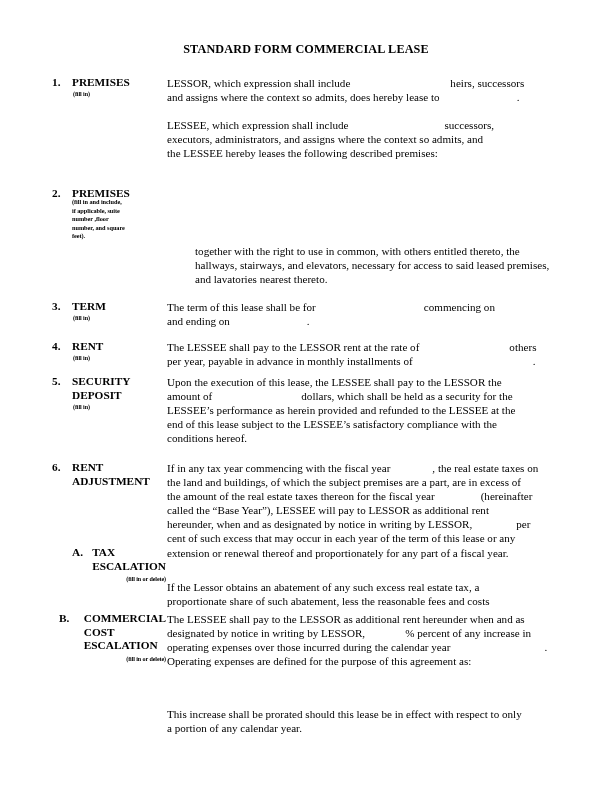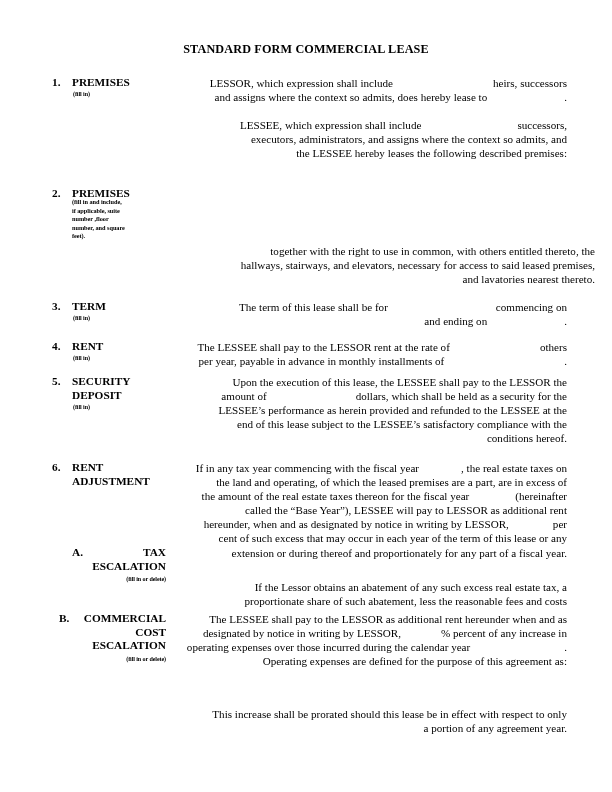--- a/index.html
+++ b/index.html
@@ -100,7 +100,6 @@
     width: 400px;
     font-size: 11.1px;
     line-height: 14.1px;
-    text-align: right;
   }
   .body-col p {
     margin: 0;

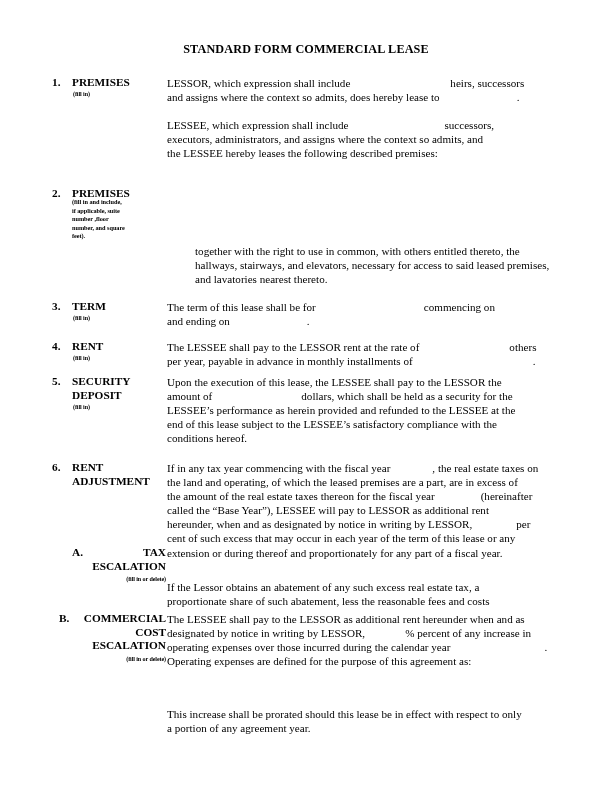--- a/index.html
+++ b/index.html
@@ -198,7 +198,7 @@
     </div>
     <div class="body-col">
       <p><span>If in any tax year commencing with the fiscal year</span><span class="gap" style="width:42px;"></span><span>, the real estate taxes on</span></p>
-      <p>the land and operating, of which the leased premises are a part, are in excess of</p>
+      <p>the land and buildings, of which the subject premises are a part, are in excess of</p>
       <p><span>the amount of the real estate taxes thereon for the fiscal year</span><span class="gap" style="width:46px;"></span><span>(hereinafter</span></p>
       <p>called the “Base Year”), LESSEE will pay to LESSOR as additional rent</p>
       <p><span>hereunder, when and as designated by notice in writing by LESSOR,</span><span class="gap" style="width:44px;"></span><span>per</span></p>

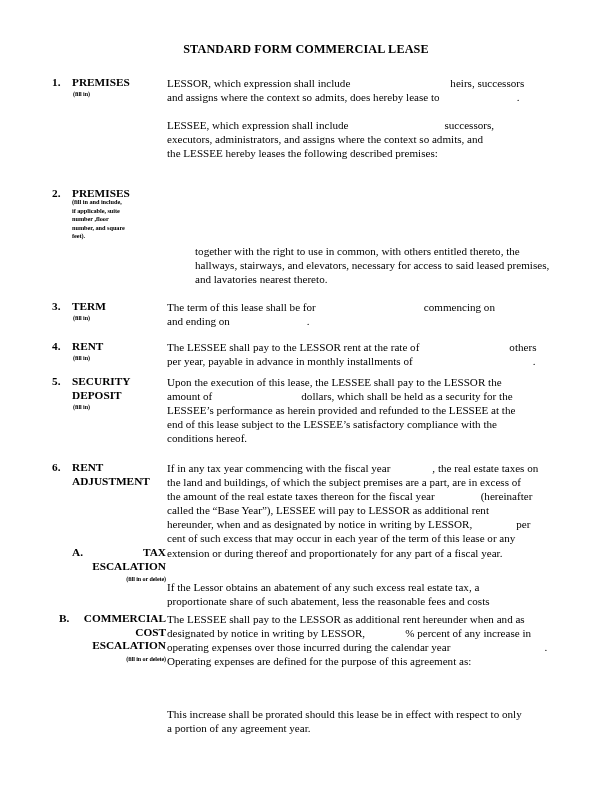--- a/index.html
+++ b/index.html
@@ -67,7 +67,7 @@
   .label-text.ralign {
     left: auto;
     right: 0;
-    text-align: right;
+    text-align: left;
   }
   .label-sub {
     position: absolute;

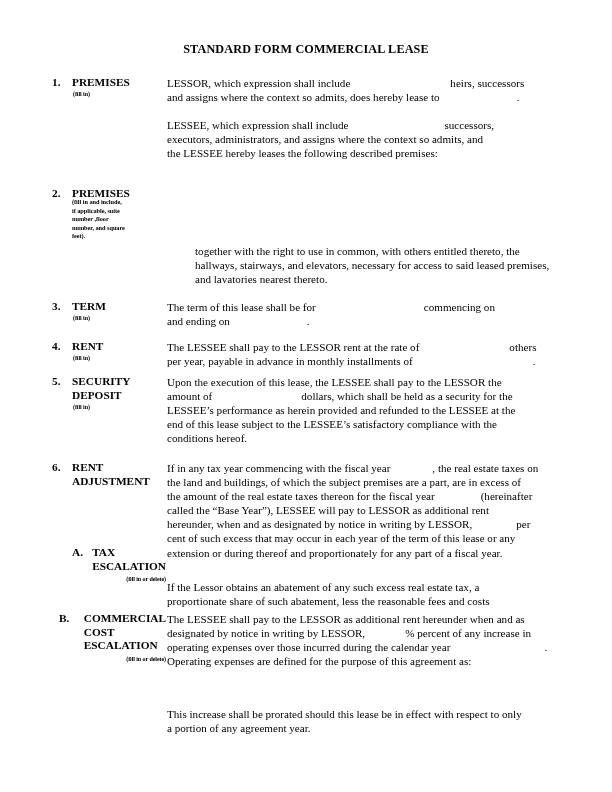--- a/index.html
+++ b/index.html
@@ -203,7 +203,7 @@
       <p>called the “Base Year”), LESSEE will pay to LESSOR as additional rent</p>
       <p><span>hereunder, when and as designated by notice in writing by LESSOR,</span><span class="gap" style="width:44px;"></span><span>per</span></p>
       <p>cent of such excess that may occur in each year of the term of this lease or any</p>
-      <p>extension or during thereof and proportionately for any part of a fiscal year.</p>
+      <p>extension or renewal thereof and proportionately for any part of a fiscal year.</p>
     </div>
   </div>
 

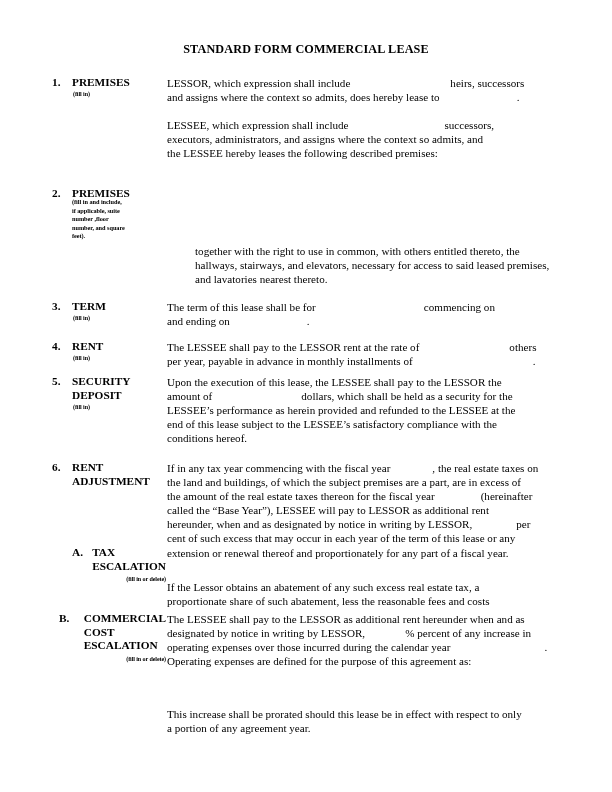--- a/index.html
+++ b/index.html
@@ -236,7 +236,7 @@
   <div class="section" style="top:707px;">
     <div class="body-col">
       <p>This increase shall be prorated should this lease be in effect with respect to only</p>
-      <p>a portion of any agreement year.</p>
+      <p>a portion of any calendar year.</p>
     </div>
   </div>
 

